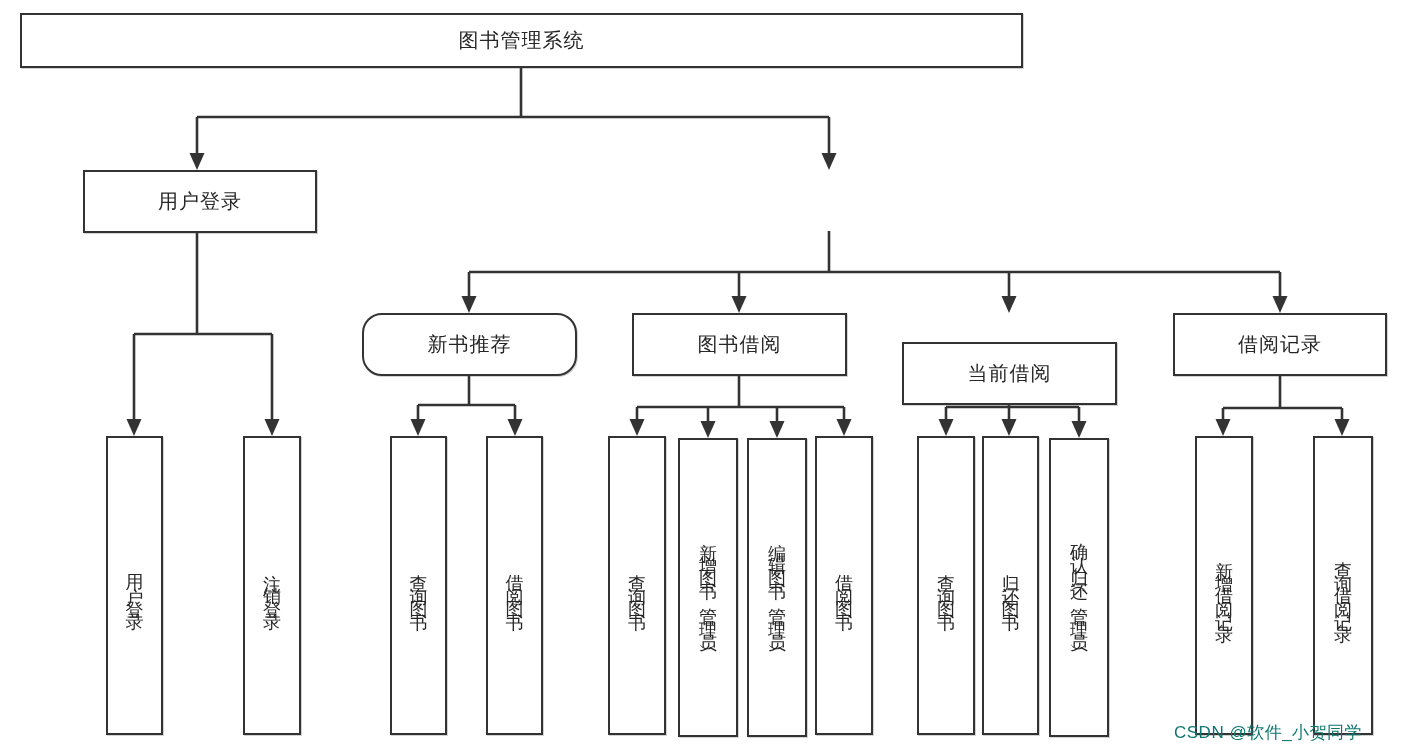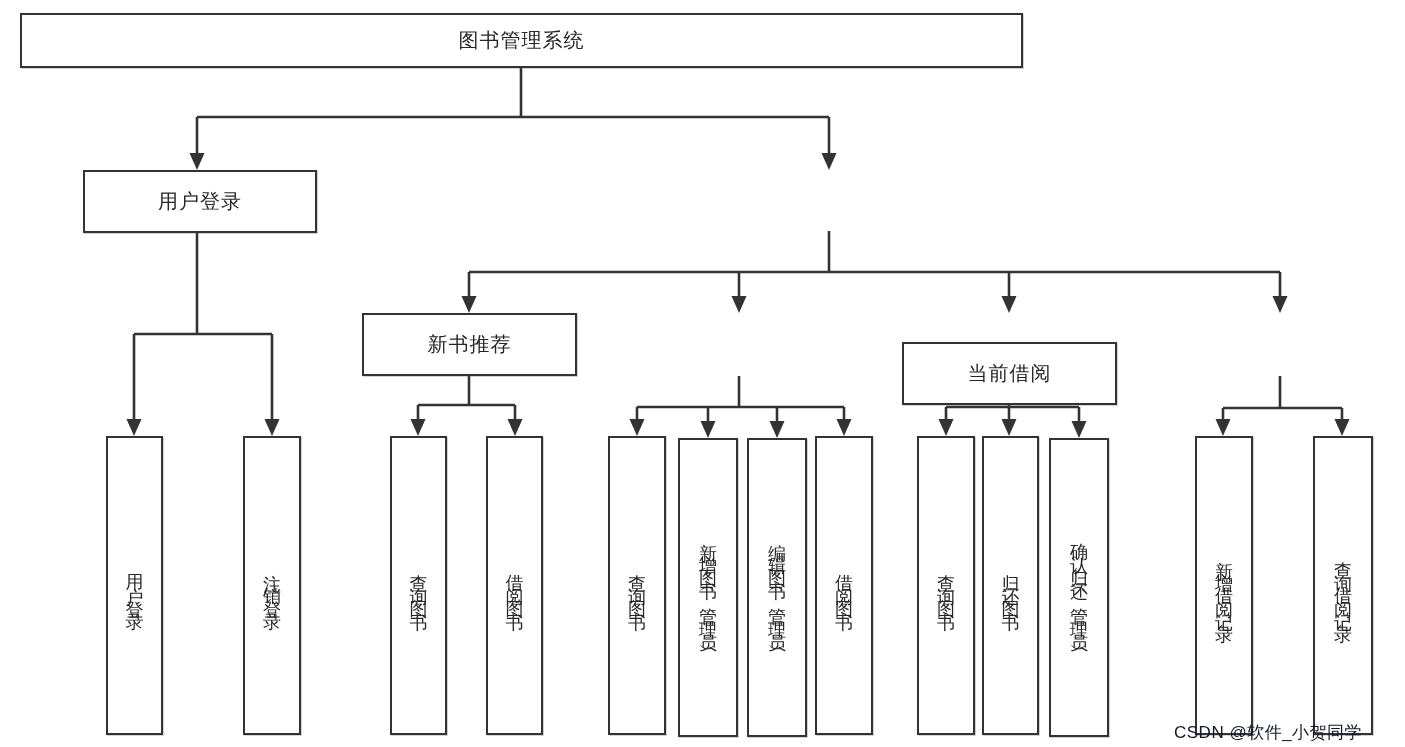--- a/index.html
+++ b/index.html
@@ -143,7 +143,7 @@
     <span>用户登录</span>
   </div>
 
-  <div class="node hbox" style="left:362px; top:313px; width:215px; height:63px;">
+  <div class="node hbox" style="left:362px; top:313px; width:215px; height:63px;border-radius:20px;">
     <span>新书推荐</span>
   </div>
   <div class="node hbox" style="left:902px; top:313px; width:215px; height:63px;margin-top:29px;">

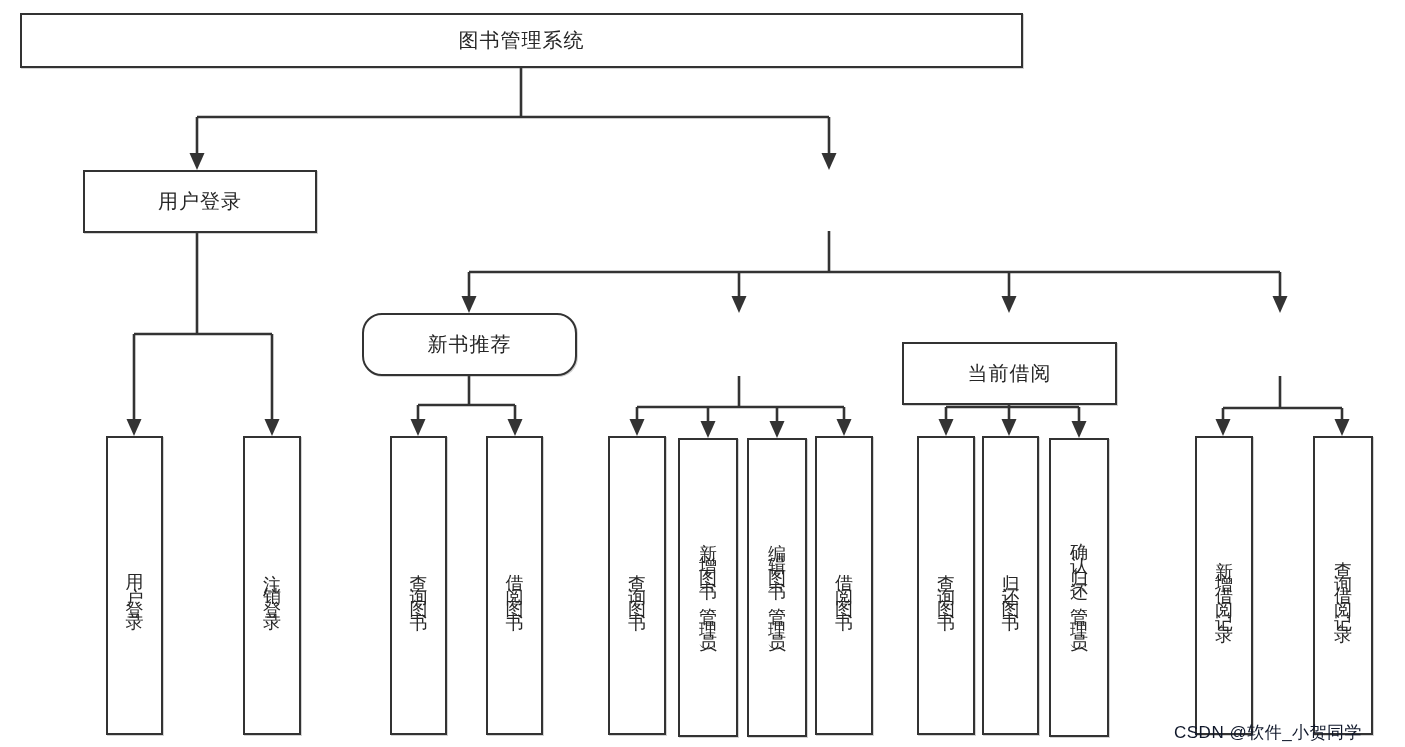--- a/index.html
+++ b/index.html
@@ -146,6 +146,9 @@
   <div class="node hbox" style="left:362px; top:313px; width:215px; height:63px;border-radius:20px;">
     <span>新书推荐</span>
   </div>
+  <div class="node hbox" style="left:632px; top:313px; width:215px; height:63px;">
+    <span>图书借阅</span>
+  </div>
   <div class="node hbox" style="left:902px; top:313px; width:215px; height:63px;margin-top:29px;">
     <span>当前借阅</span>
   </div>

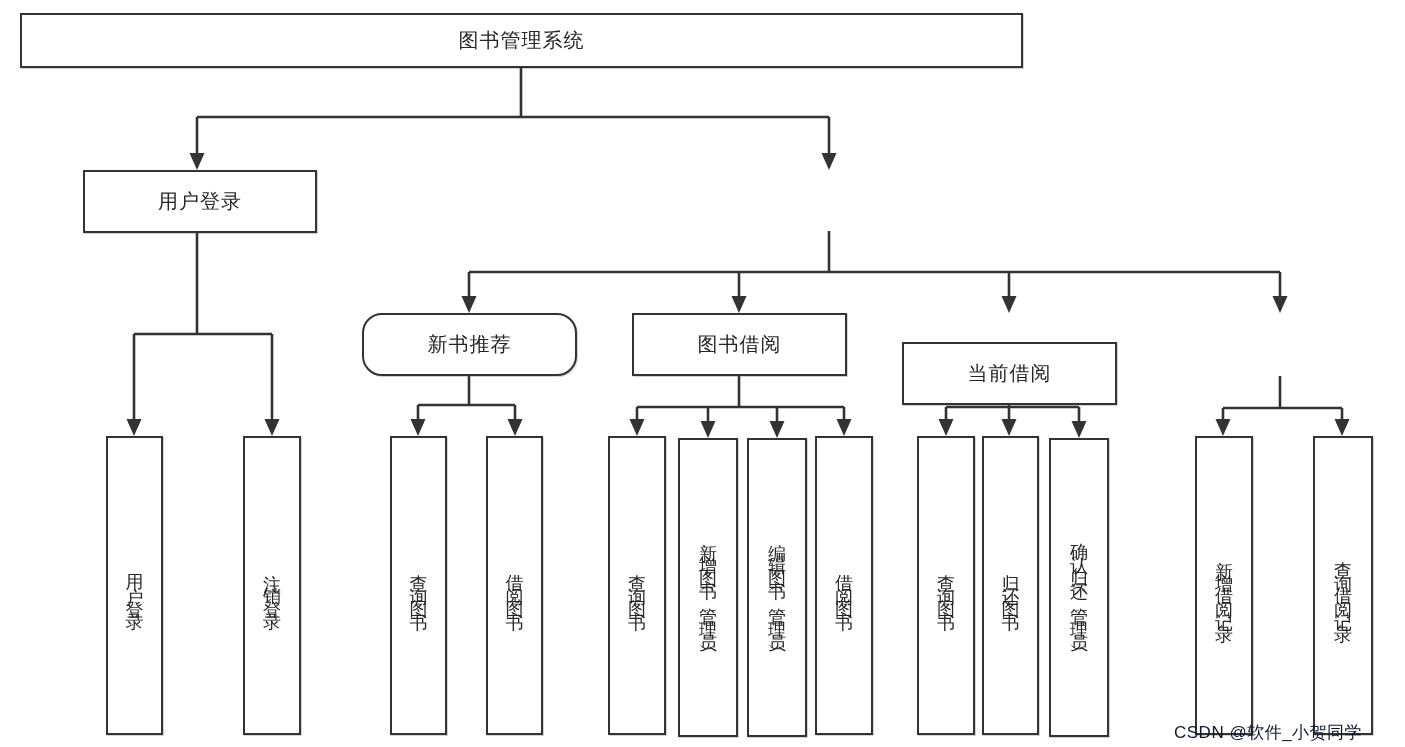--- a/index.html
+++ b/index.html
@@ -152,6 +152,9 @@
   <div class="node hbox" style="left:902px; top:313px; width:215px; height:63px;margin-top:29px;">
     <span>当前借阅</span>
   </div>
+  <div class="node hbox" style="left:1173px; top:313px; width:214px; height:63px;">
+    <span>借阅记录</span>
+  </div>
 
   <div class="node vbox" style="left:106px; top:436px; width:57px; height:299px;">
     <span>用户登录</span>

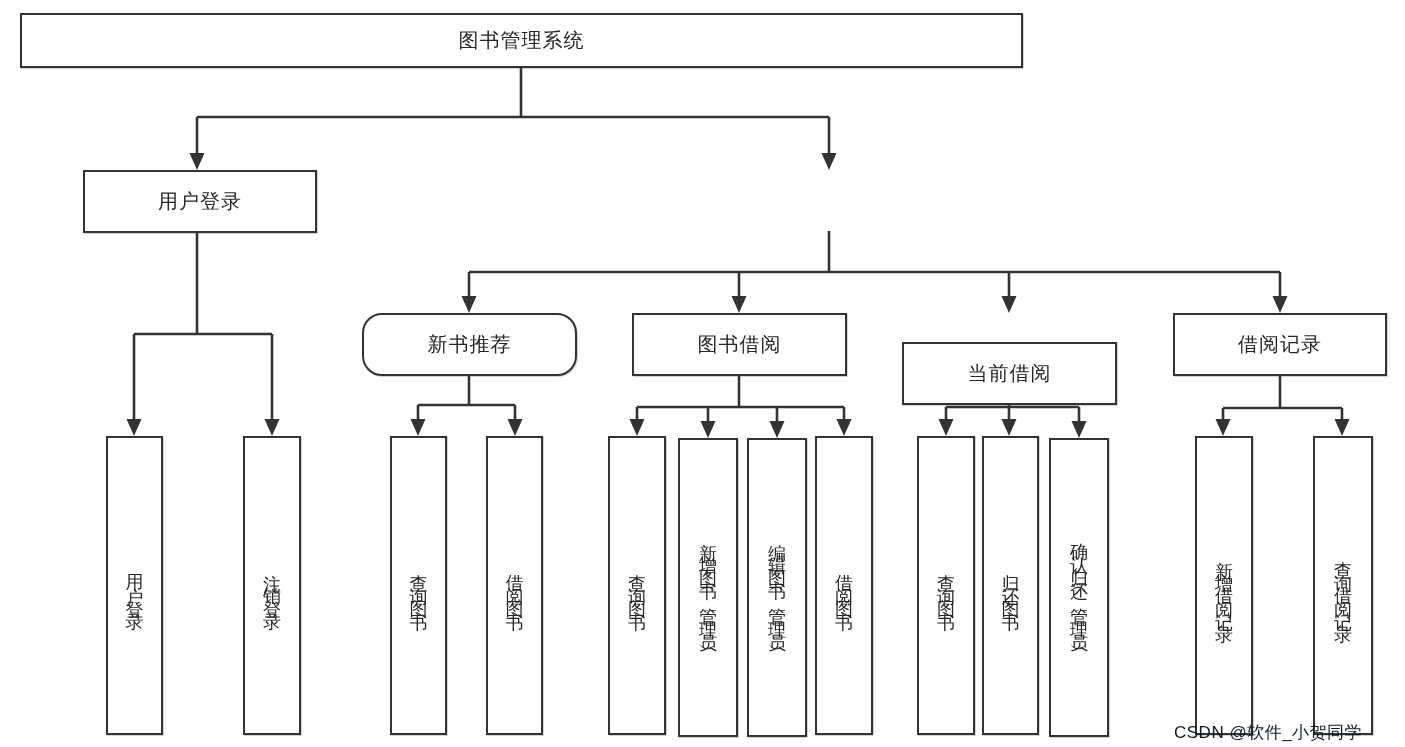--- a/index.html
+++ b/index.html
@@ -51,7 +51,7 @@
     left: 1174px;
     top: 721px;
     font-size: 17px;
-    color: #0f172a;
+    color: #0f766e;
     letter-spacing: 0.5px;
     white-space: nowrap;
     z-index: 5;

